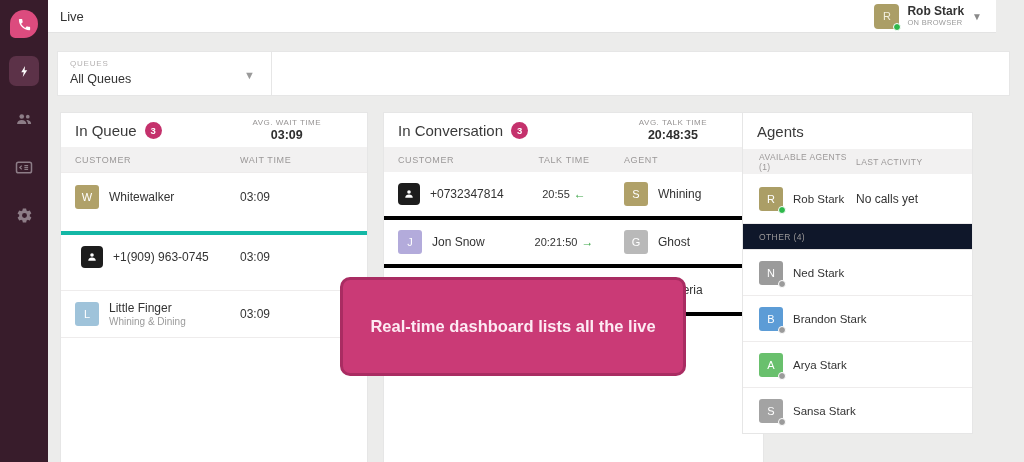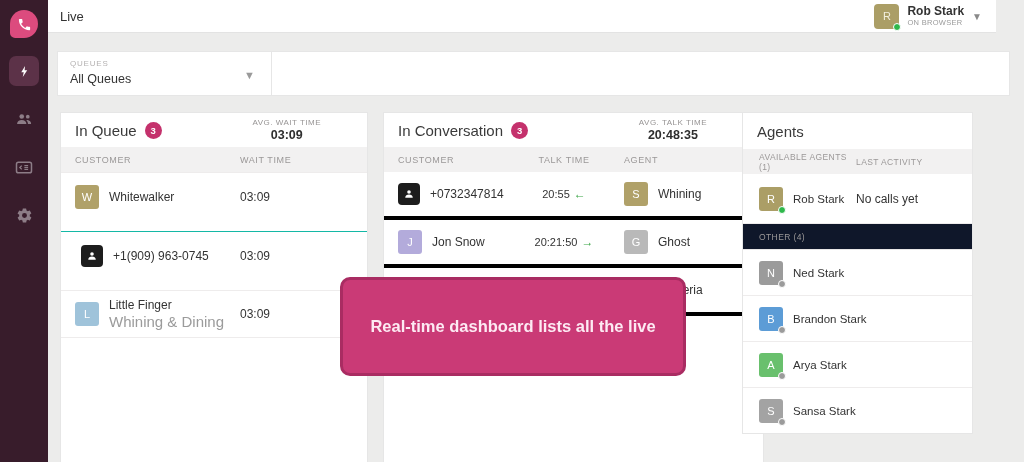--- a/index.html
+++ b/index.html
@@ -176,7 +176,7 @@
     <span class="q-time">03:09</span>
   </div>
 
-  <div class="row" style="border-top:1px solid #14b8a6; border-bottom:none; margin-bottom:11px;padding-left:20px;">
+  <div class="row" style="border-top:4px solid #14b8a6; border-bottom:none; margin-bottom:11px;padding-left:20px;">
     <div class="q-cust">
       <span class="contact-ic">
         <svg width="12" height="12" viewBox="0 0 24 24">

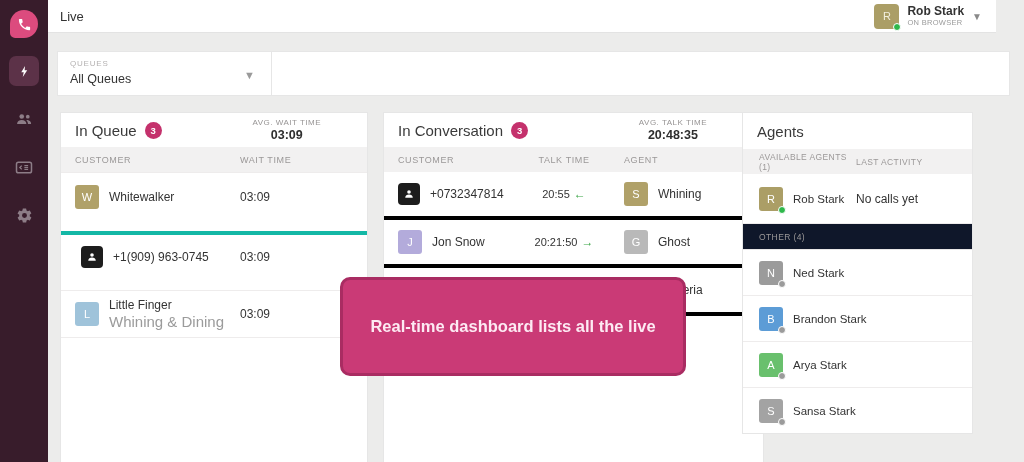--- a/index.html
+++ b/index.html
@@ -59,7 +59,7 @@
   .contact-ic { width:22px; height:22px; border-radius:4px; background:#1d1d1d;
                 display:flex; align-items:center; justify-content:center; flex:none; }
   .cell-name { margin-left:10px; font-size:12px; color:#333; }
-  .cell-sub { font-size:15px; color:#9b9b9b; margin-top:1px; }
+  .cell-sub { font-size:10px; color:#9b9b9b; margin-top:1px; }
 
   
   .q-cust { flex:1; display:flex; align-items:center; }

